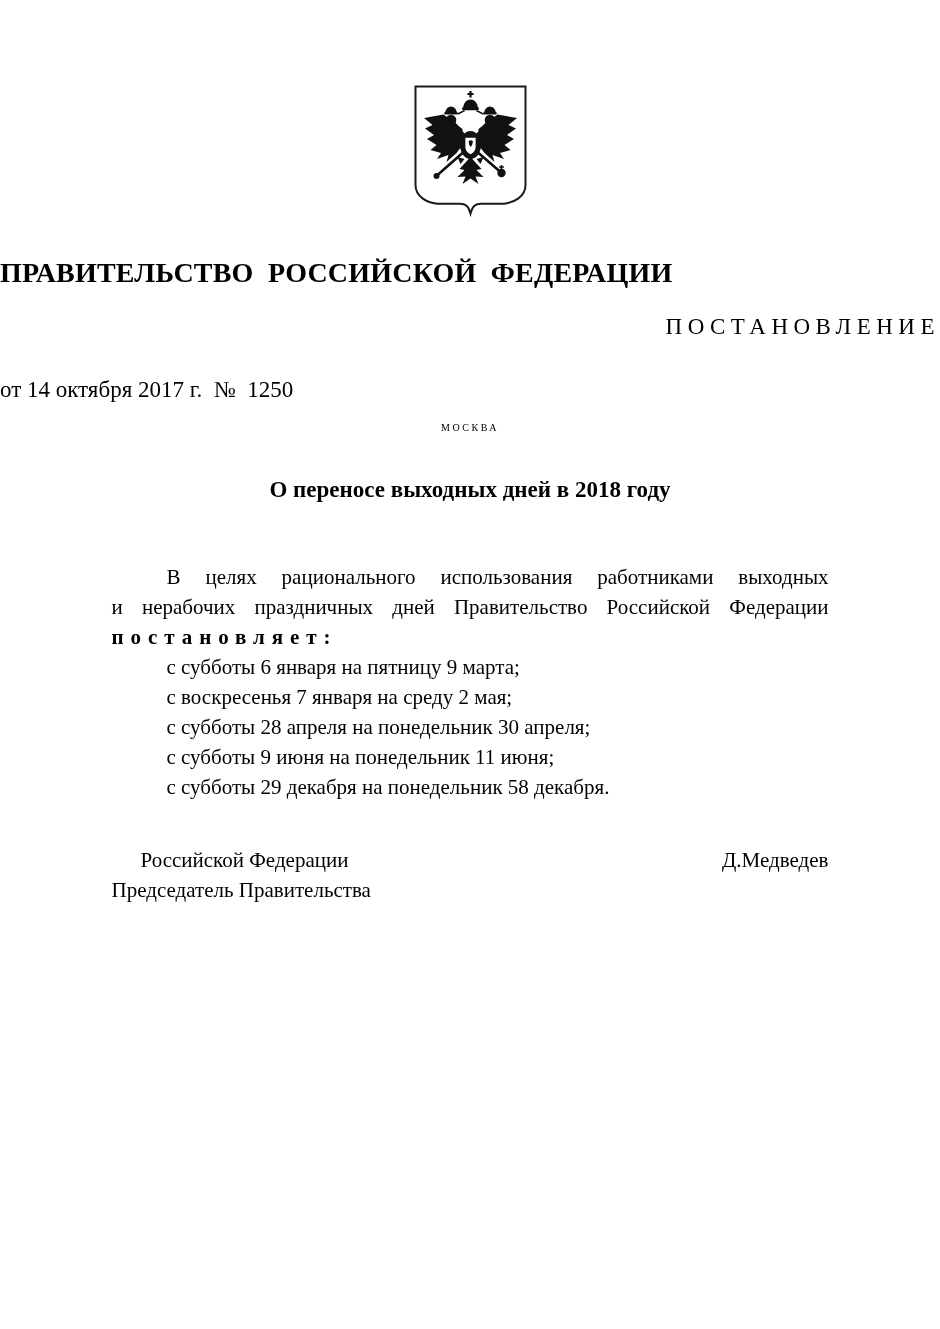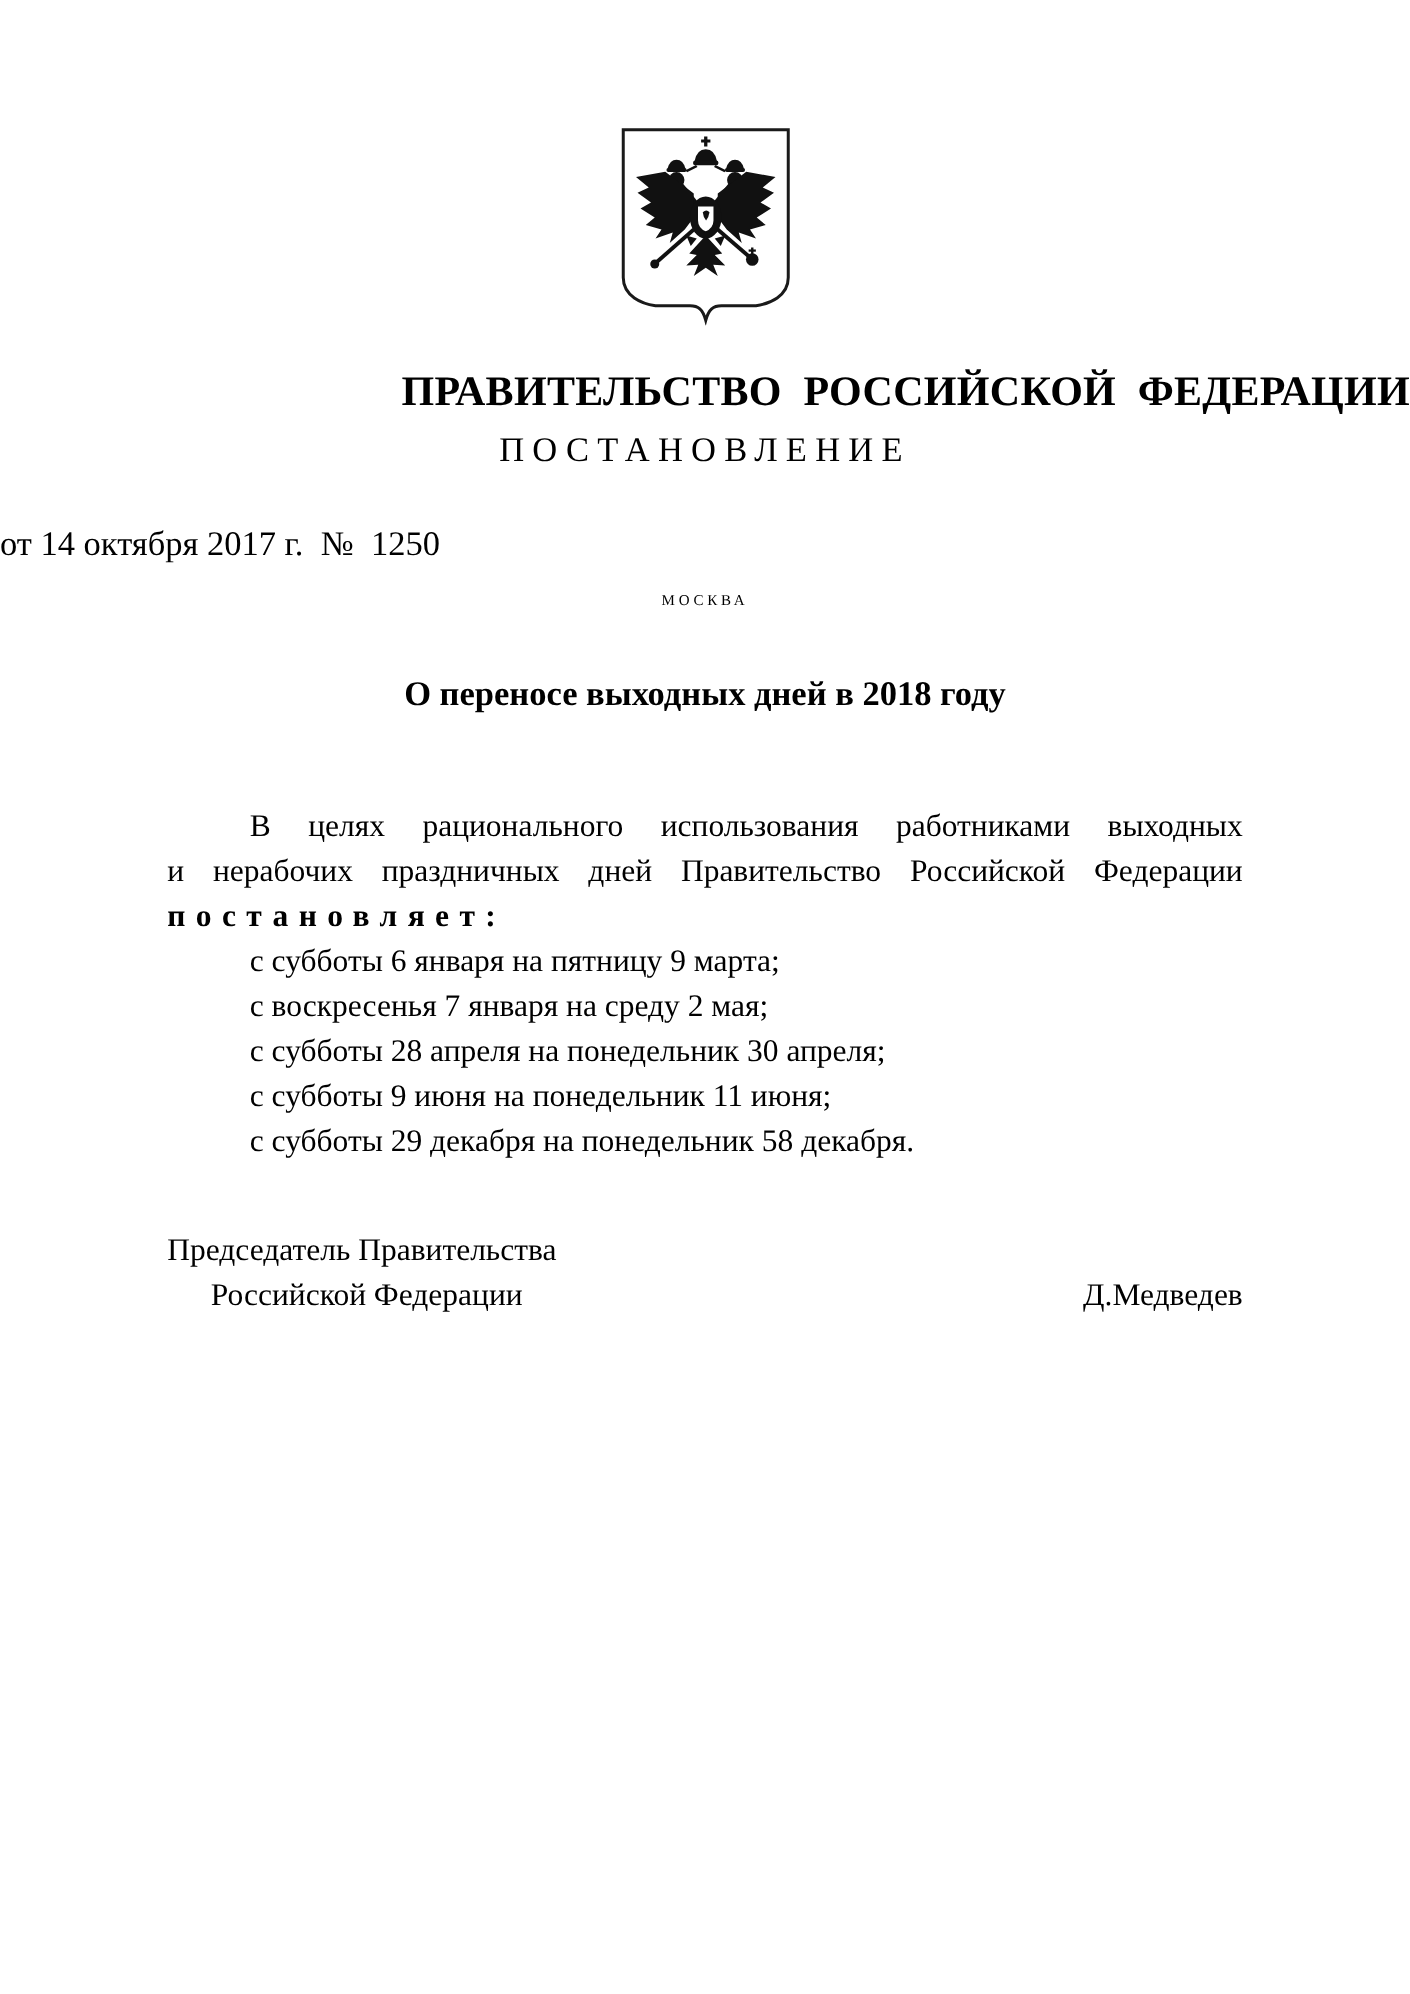--- a/index.html
+++ b/index.html
@@ -27,8 +27,8 @@
 
   
   .org-heading {
-    margin-top: 28px;
-    text-align: right;
+    margin-top: 39px;
+    text-align: left;
     font-size: 28px;
     line-height: 34px;
     font-weight: 700;

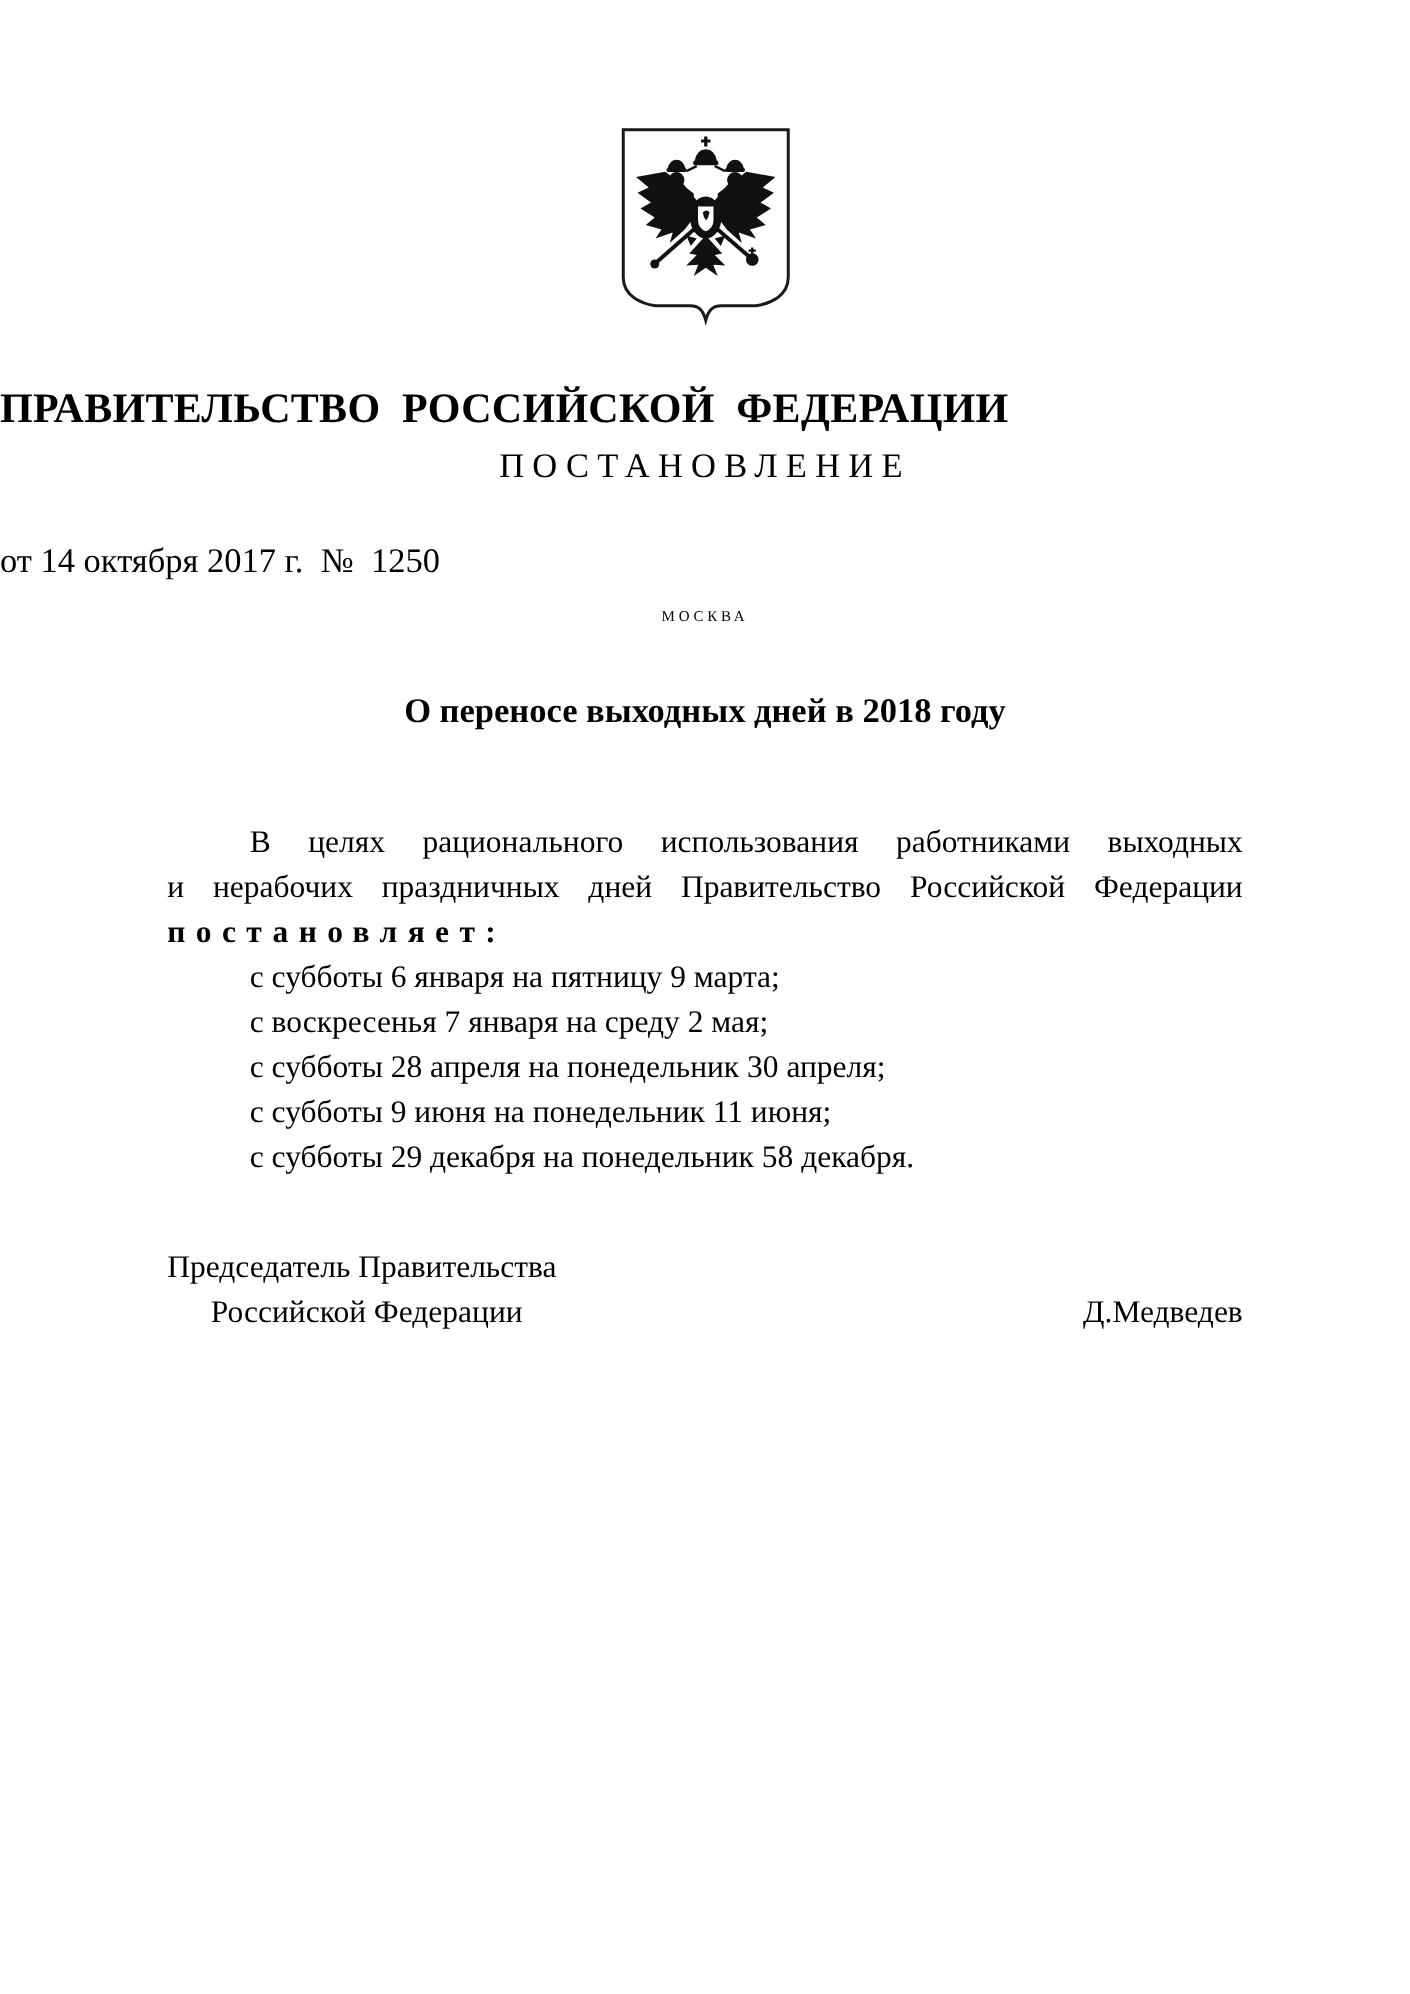--- a/index.html
+++ b/index.html
@@ -36,8 +36,8 @@
     white-space: pre;
   }
   .doc-type {
-    margin-top: 6px;
-    text-align: center;
+    margin-top: 22px;
+    text-align: right;
     font-size: 23px;
     line-height: 30px;
     letter-spacing: 5.5px;

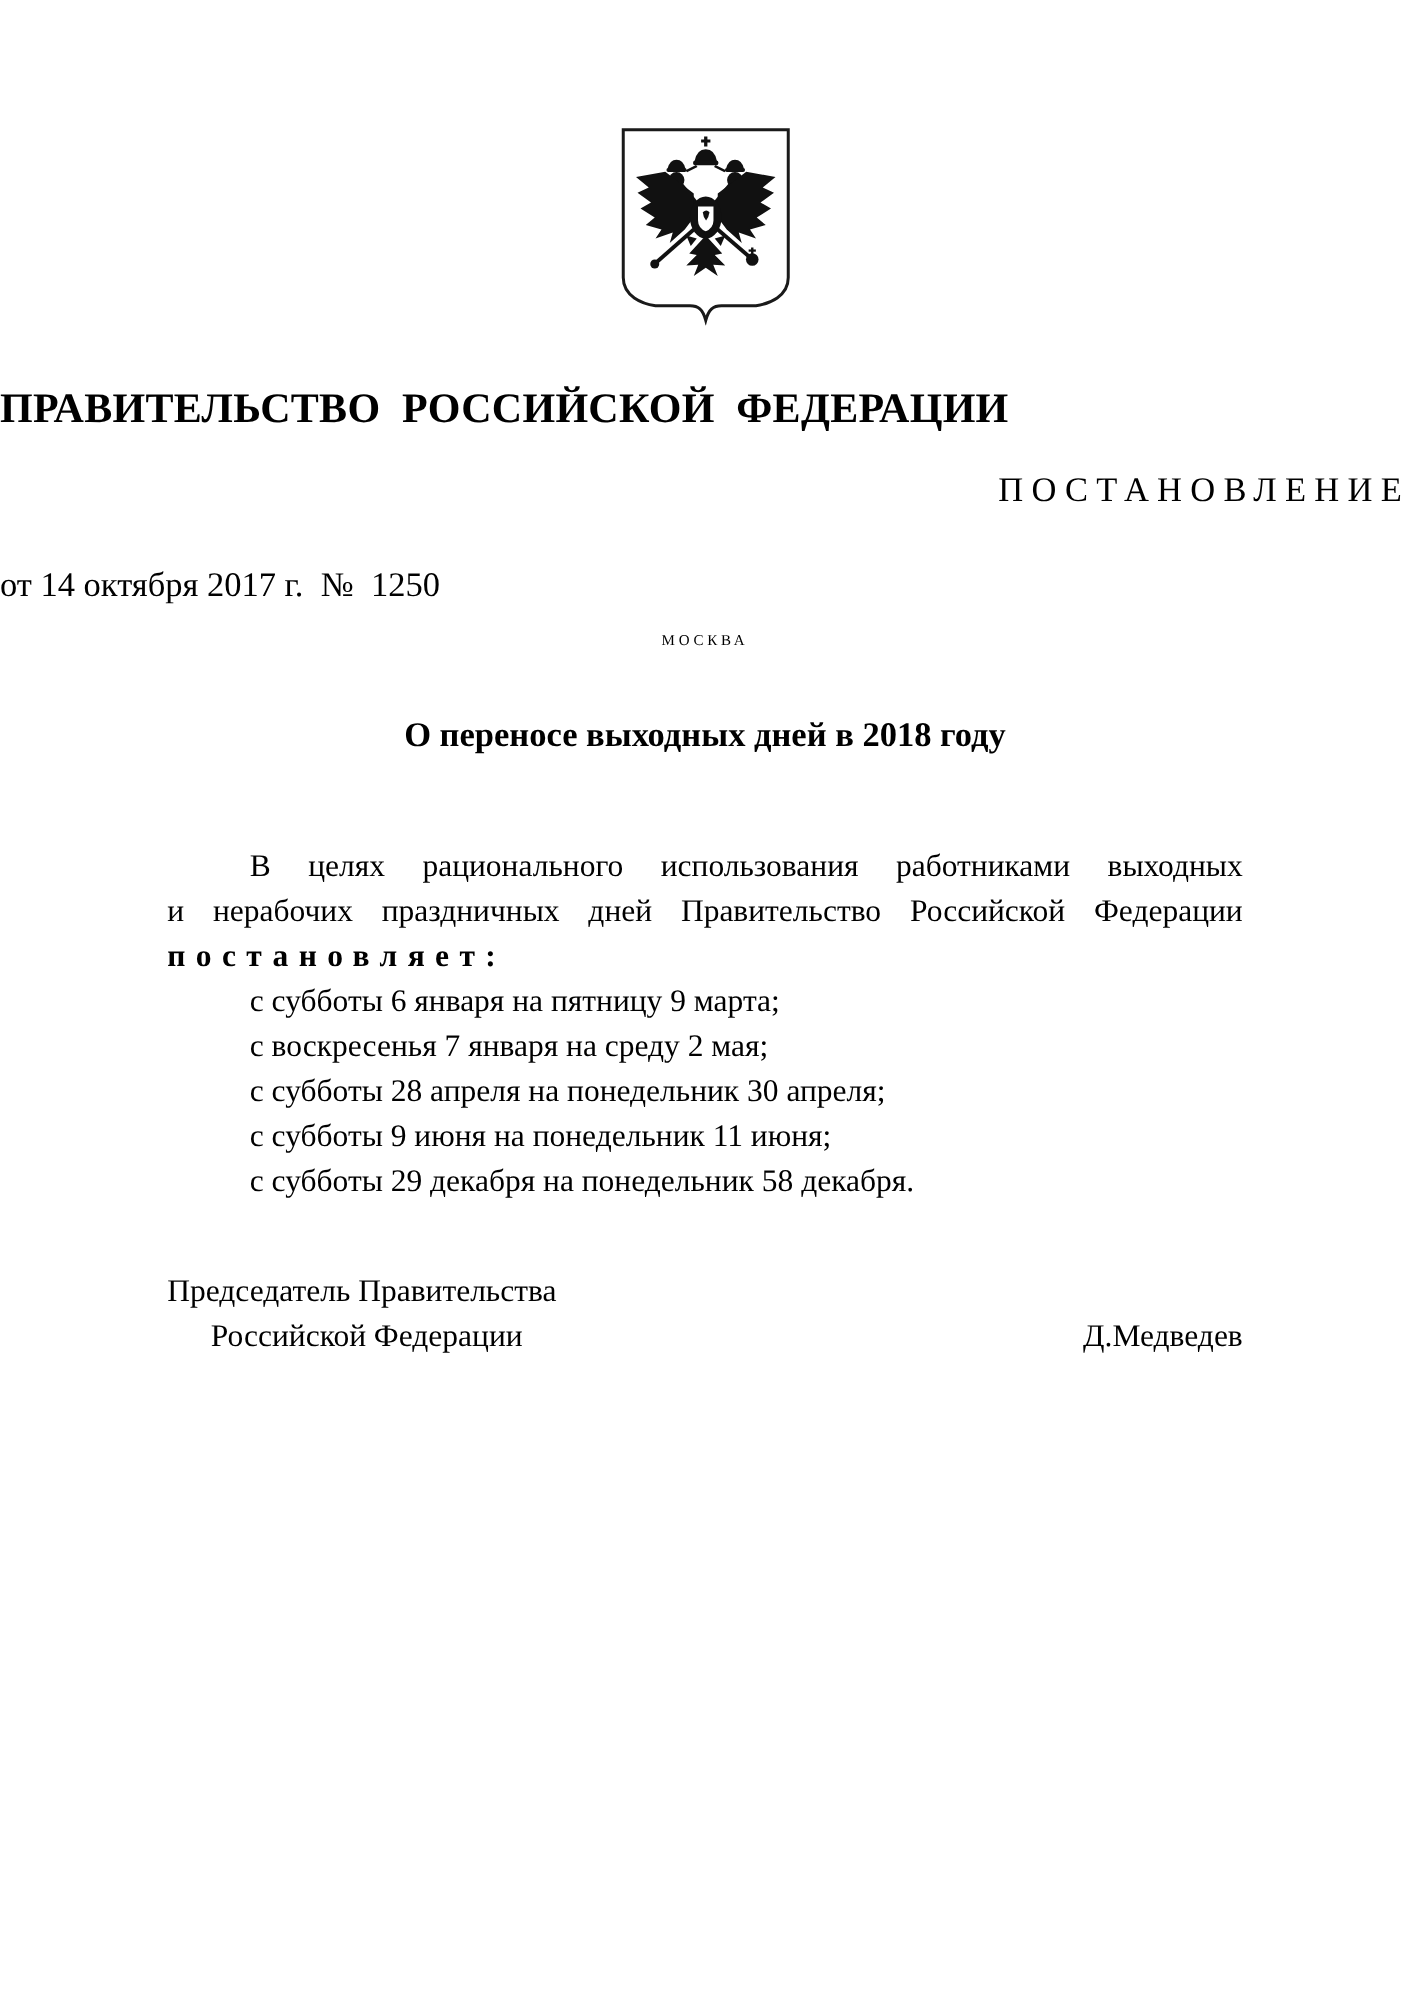--- a/index.html
+++ b/index.html
@@ -182,11 +182,11 @@
   </div>
 
   <div class="signature">
-    <div class="line">Председатель Правительства</div>
     <div class="line sig-row2">
       <span class="sig-title2">Российской Федерации</span>
       <span>Д.Медведев</span>
     </div>
+    <div class="line">Председатель Правительства</div>
   </div>
 
 </div>

